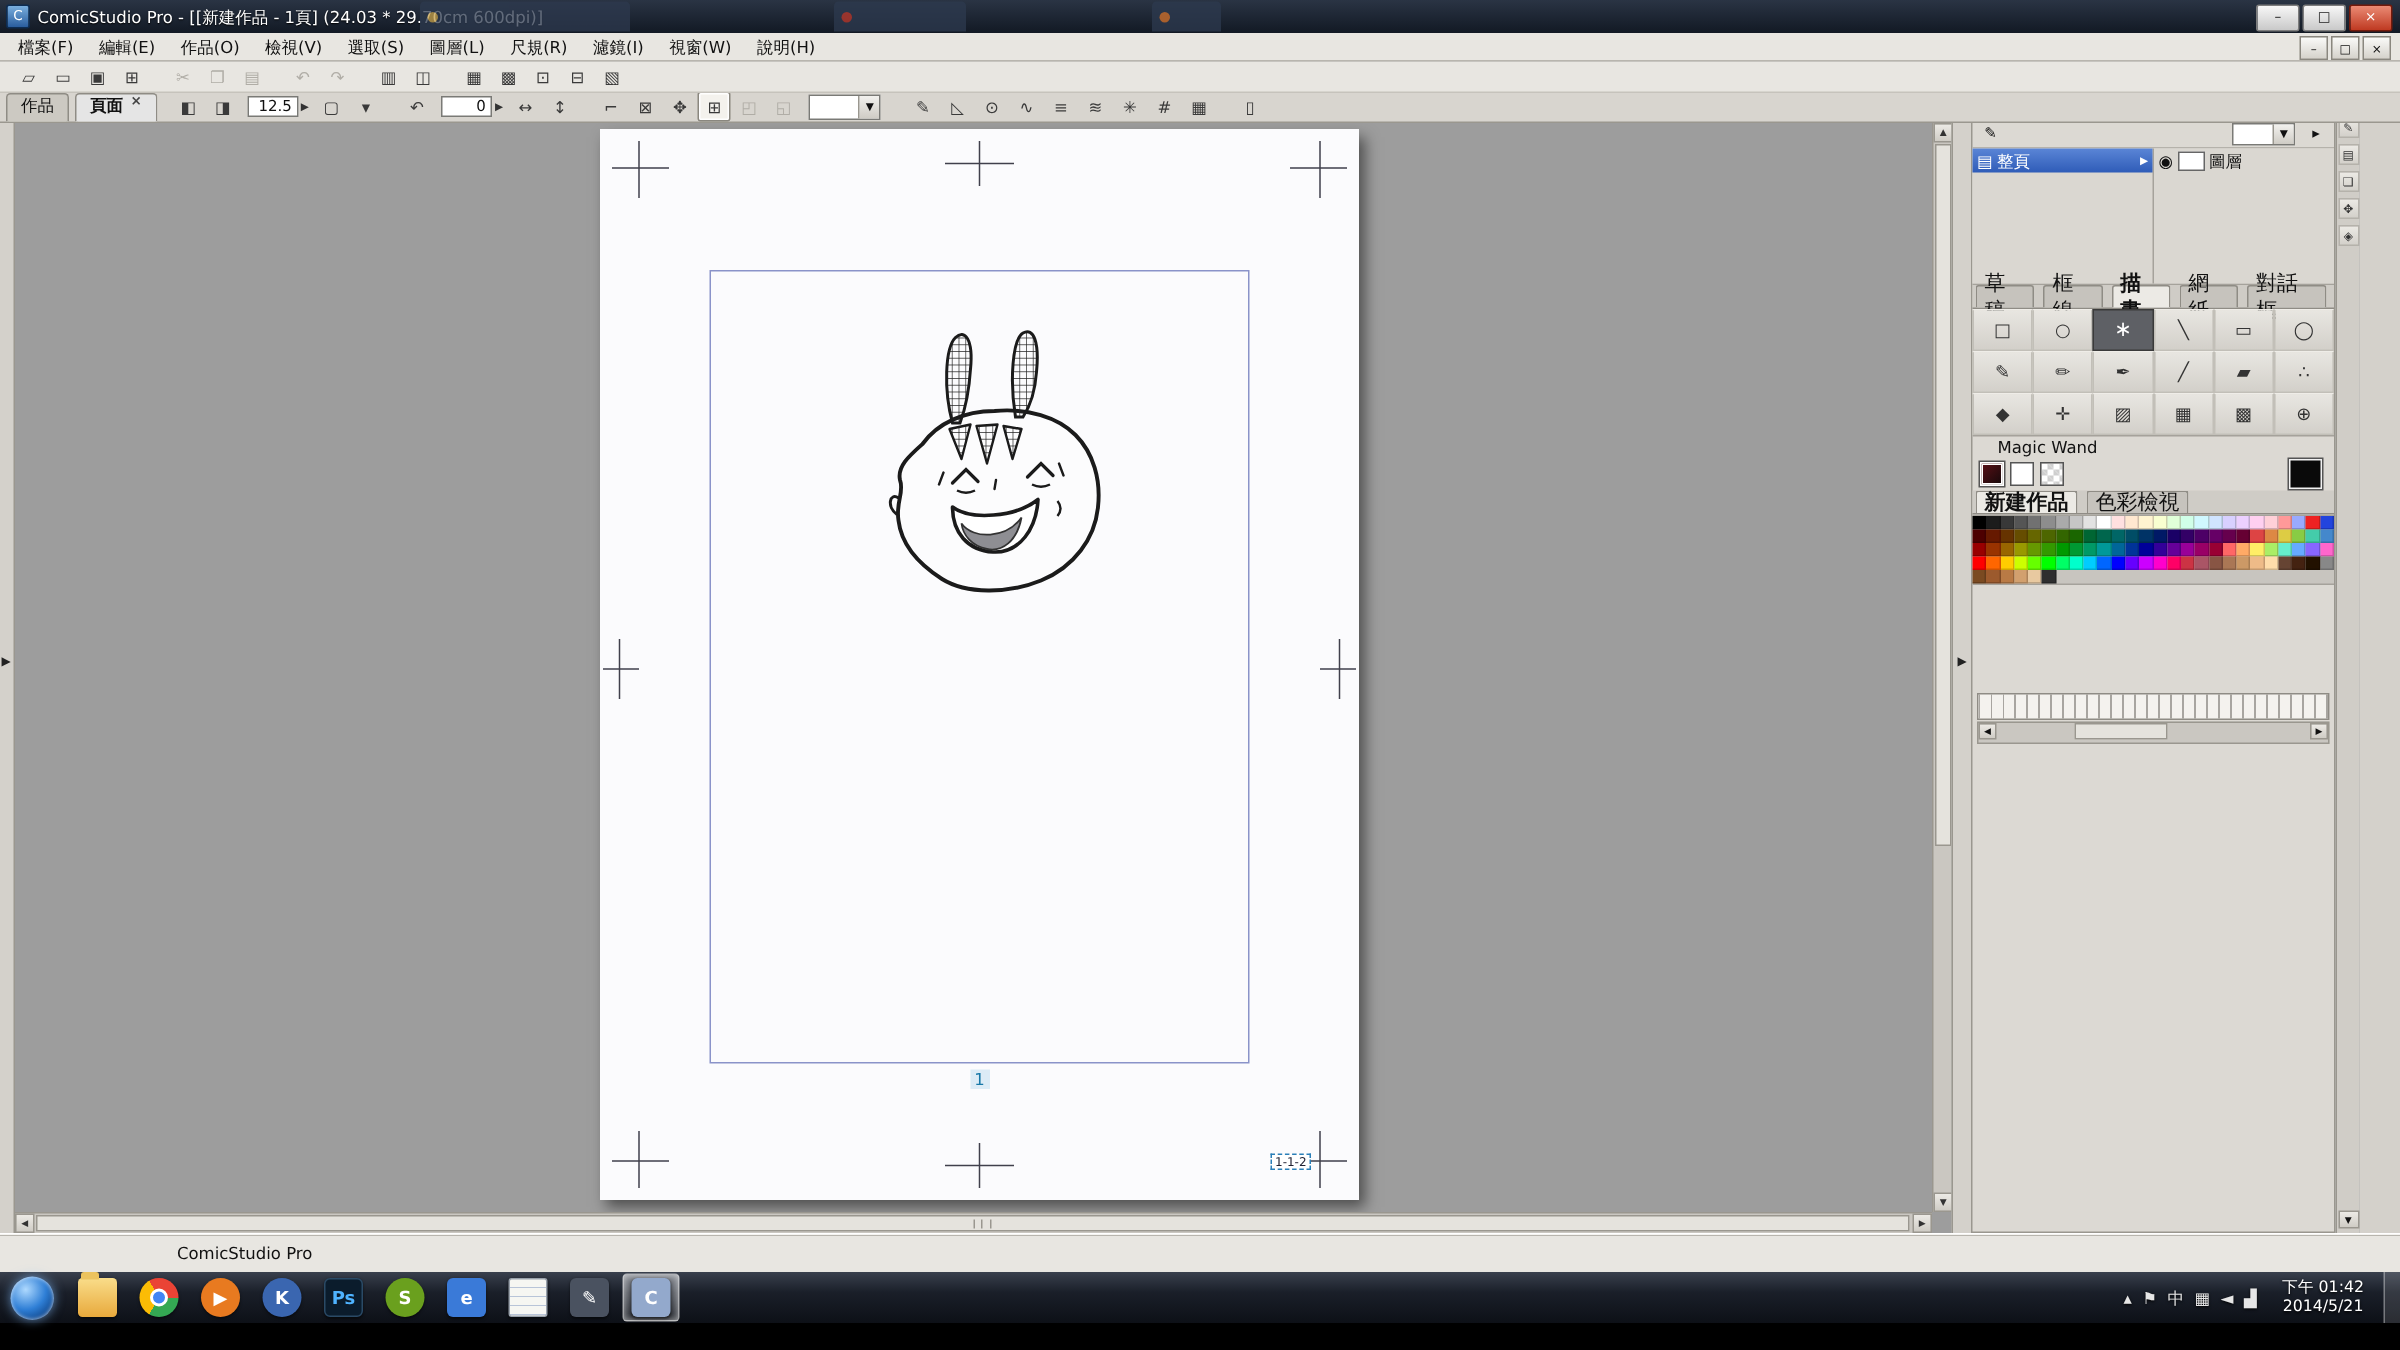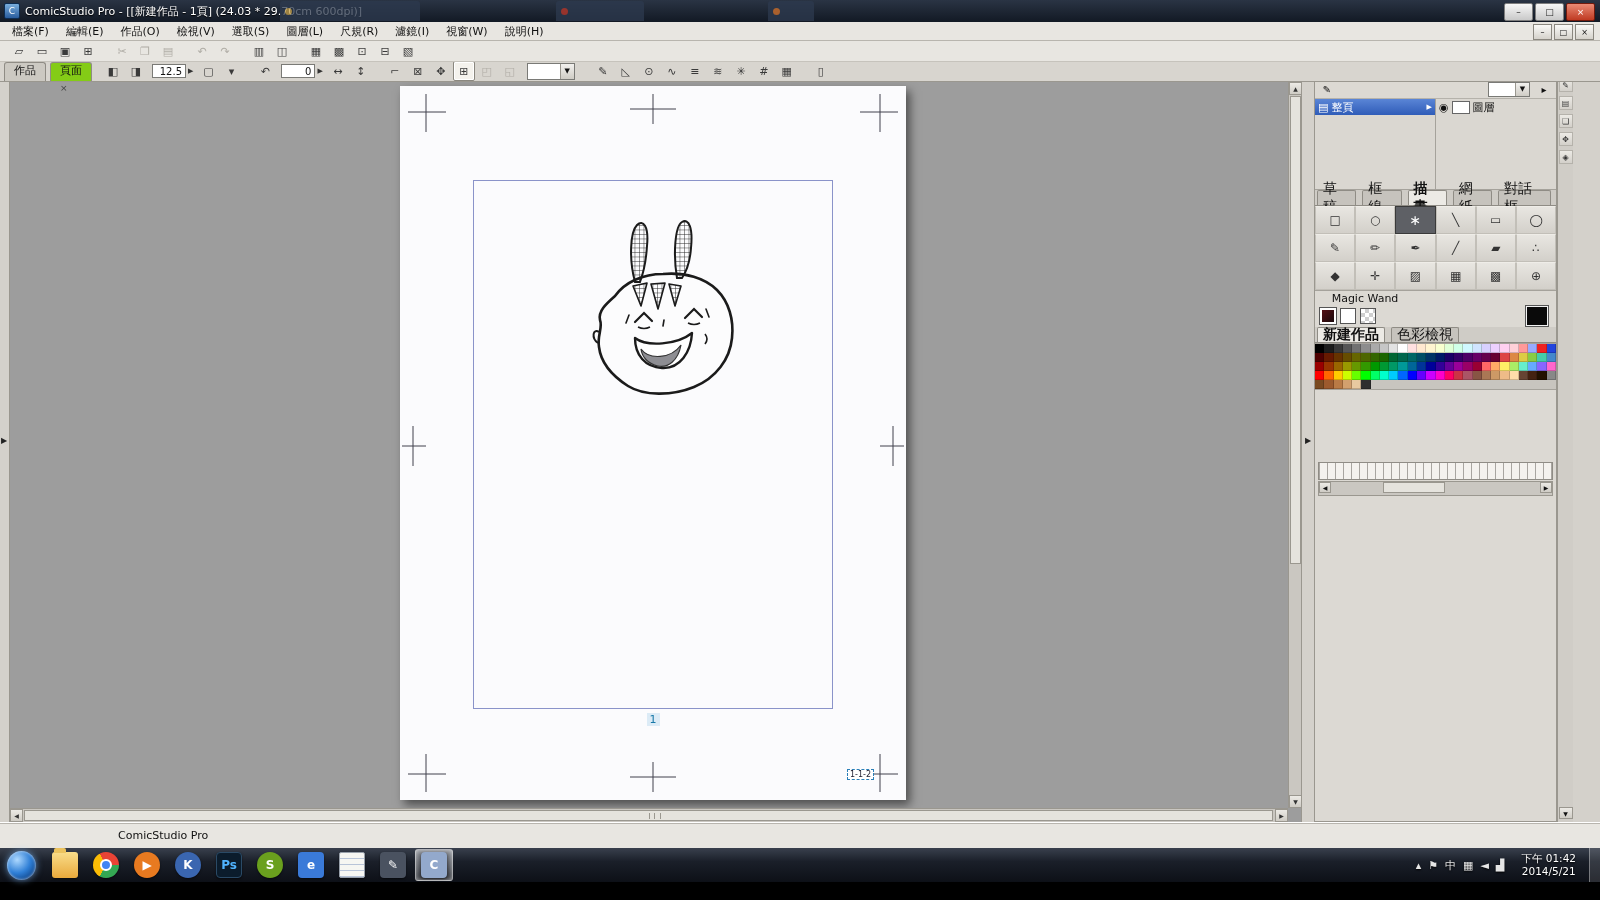--- a/index.html
+++ b/index.html
@@ -42,7 +42,7 @@
     border-bottom:1px solid #9a978f;display:flex;align-items:flex-end;box-sizing:border-box;z-index:27;}
   .doc-tab{height:18px;padding:0 9px;display:flex;align-items:flex-start;gap:5px;background:#ccc9c2;
     border:1px solid #8f8c85;border-bottom:none;border-radius:3px 3px 0 0;margin-left:4px;}
-  .doc-tab.active{background:#84cc16;font-weight:normal;flex-direction:column;}
+  .doc-tab.active{background:#e5e5e5;font-weight:bold;}
   .tab-close{font-size:9px;color:#444;}
   .t2{display:flex;align-items:center;gap:1px;margin-left:10px;height:20px;}
   .num-field{width:34px;height:14px;background:#fff;border:1px solid #7a7a76;font-size:10px;

